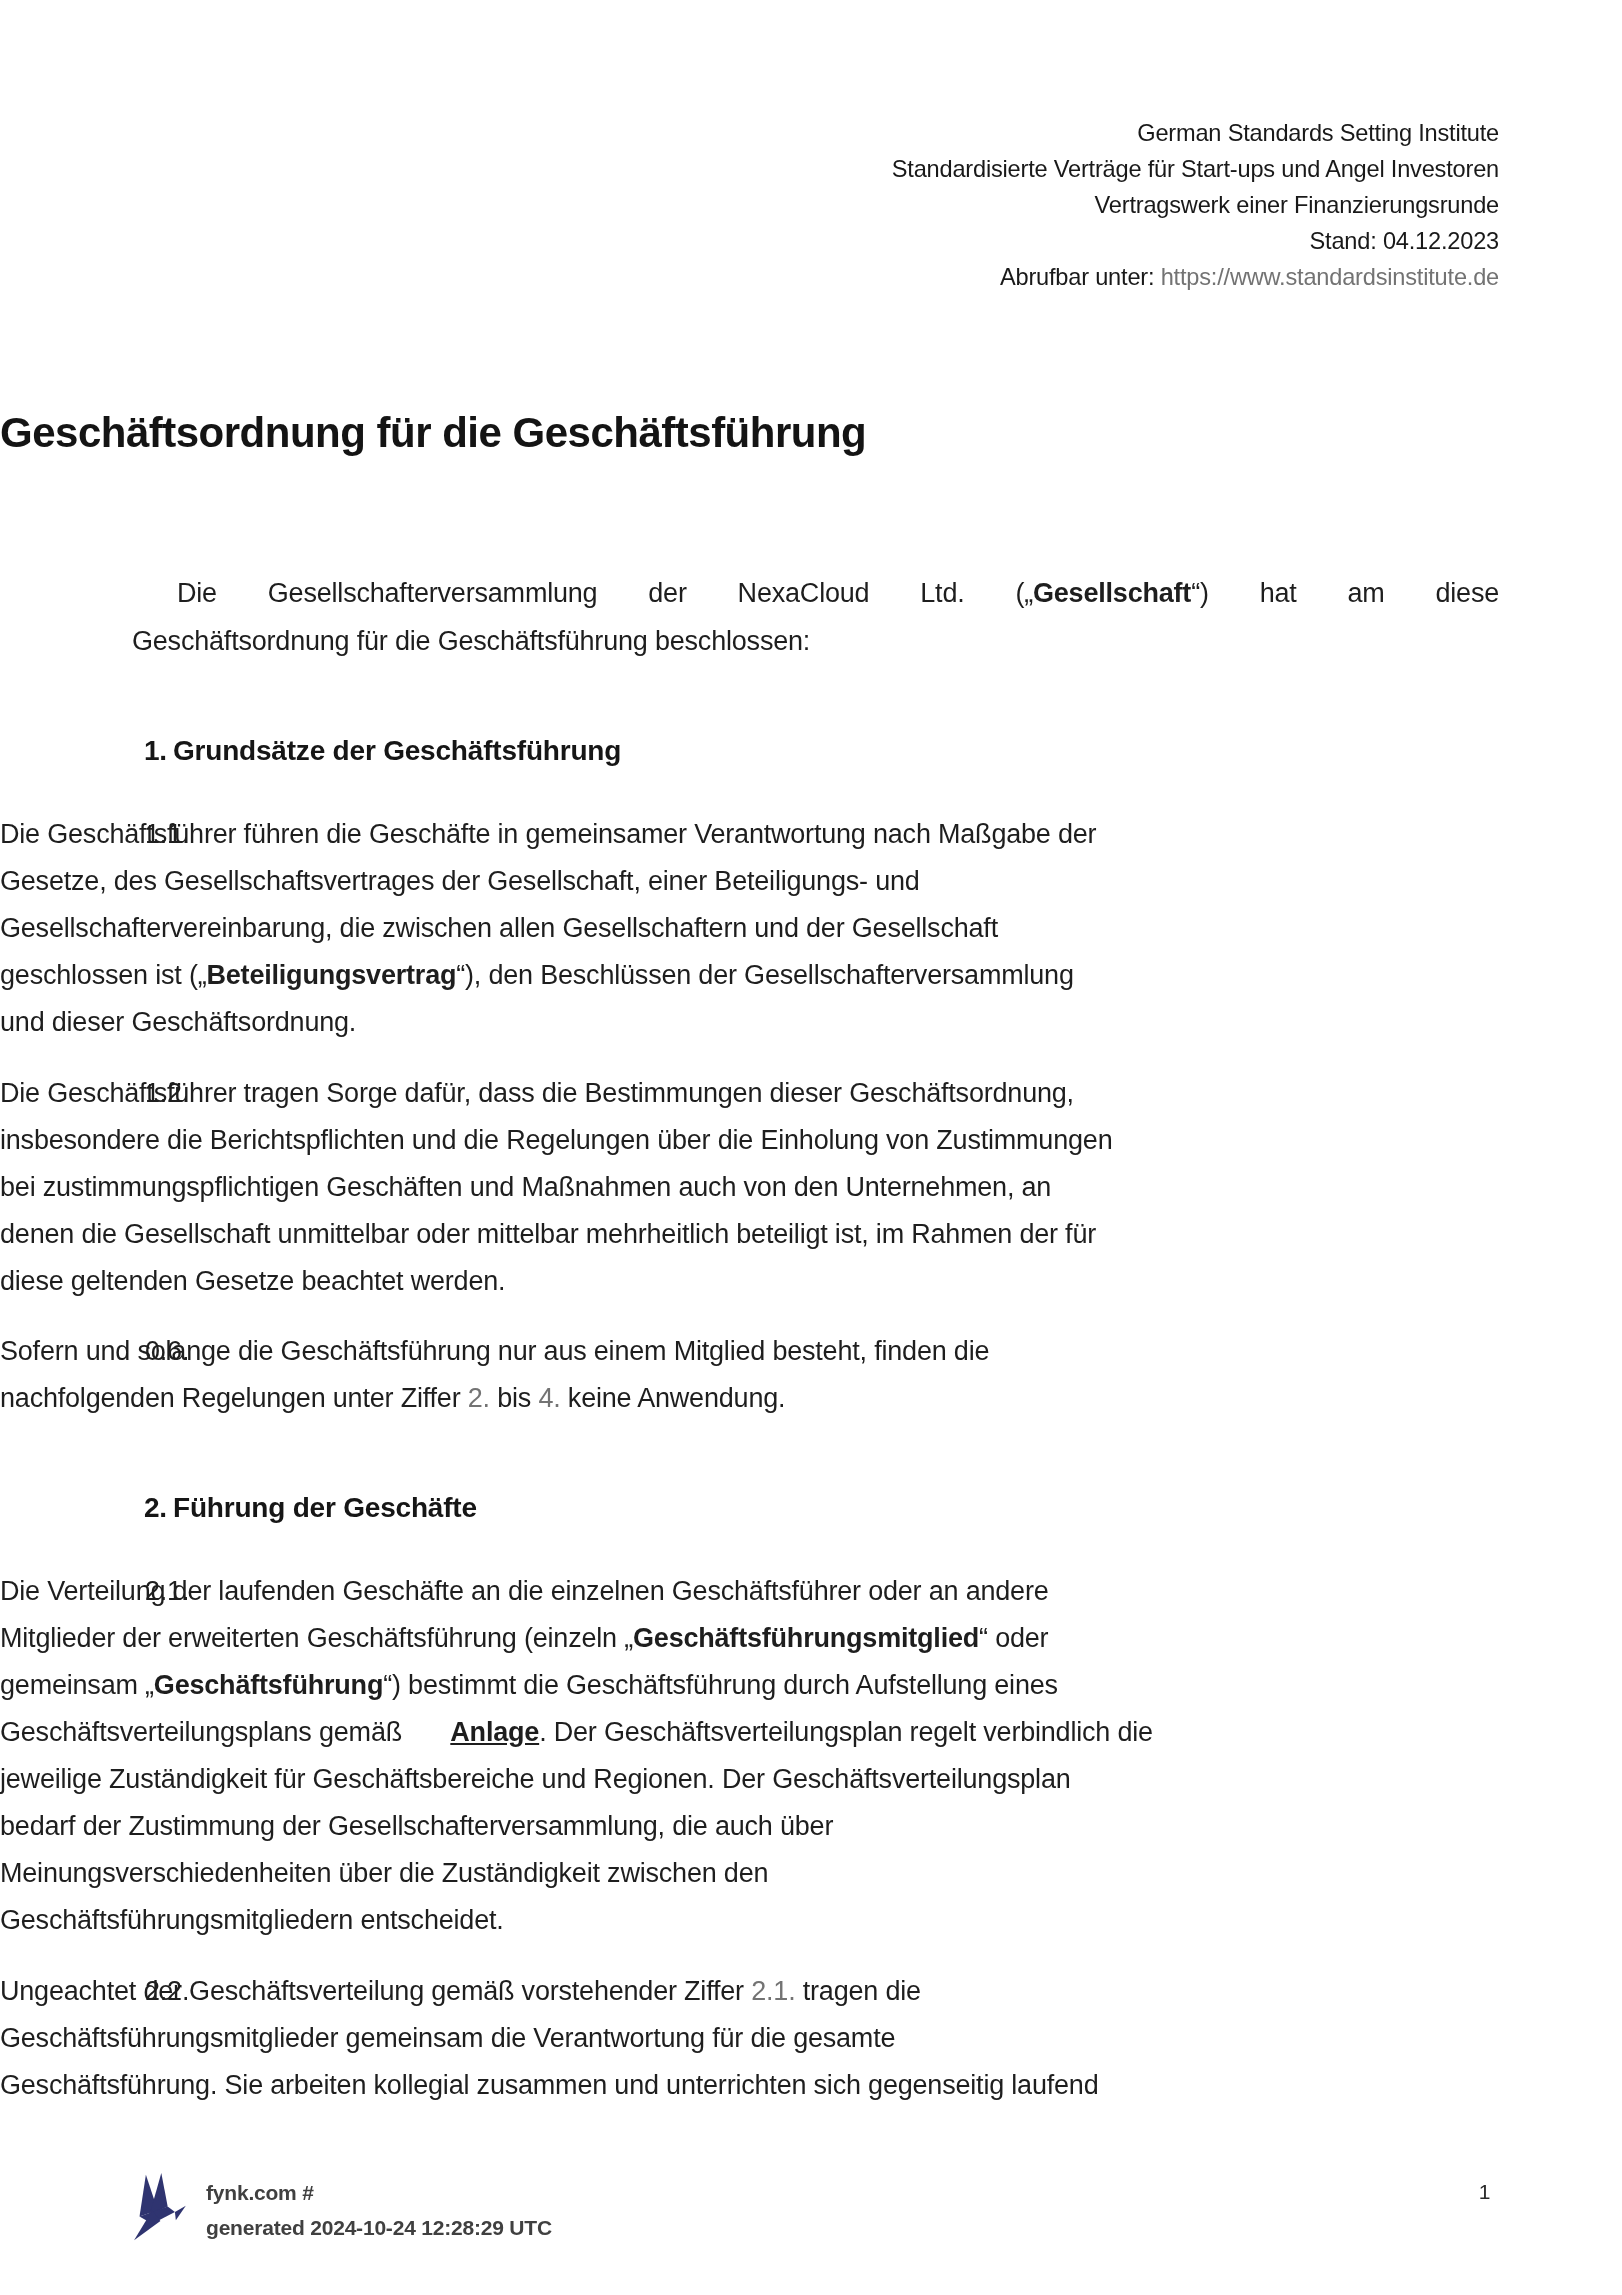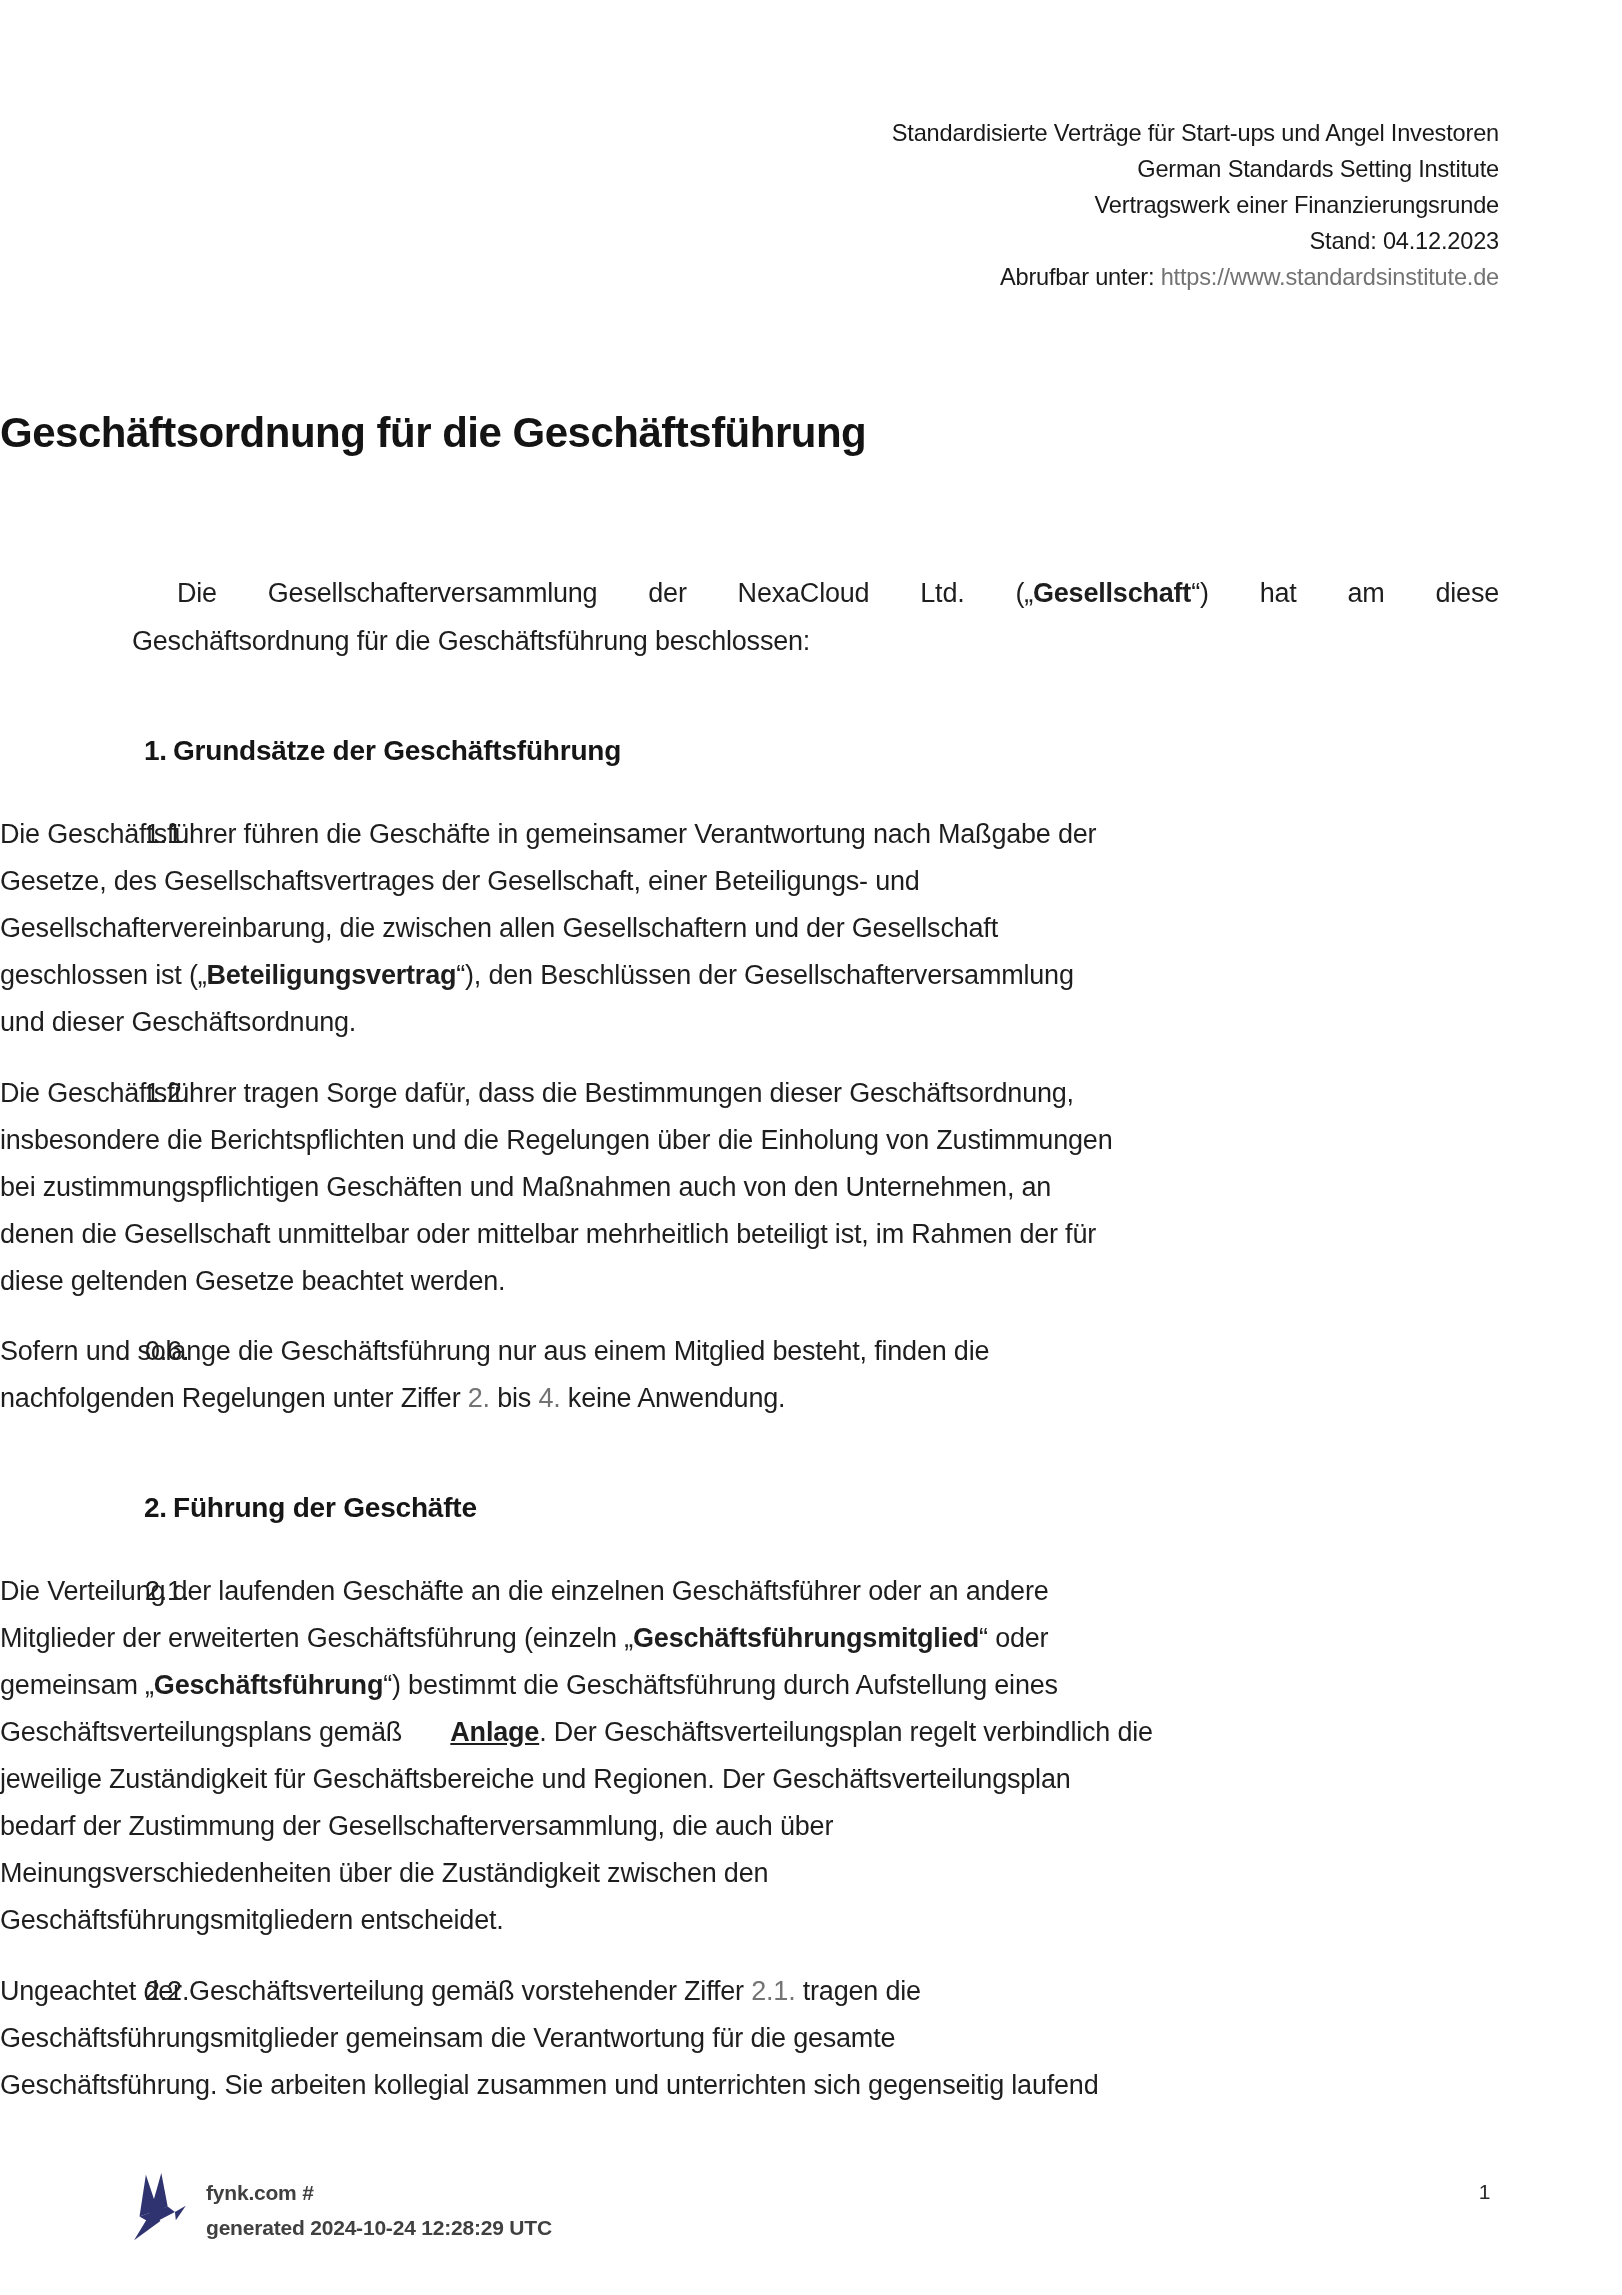--- a/index.html
+++ b/index.html
@@ -108,8 +108,8 @@
 
   <div class="doc-header">
     <div>
+        <div class="hline">German Standards Setting Institute</div>
         <div class="hline">Standardisierte Verträge für Start-ups und Angel Investoren</div>
-        <div class="hline">German Standards Setting Institute</div>
         <div class="hline">Vertragswerk einer Finanzierungsrunde</div>
         <div class="hline">Stand: 04.12.2023</div>
       </div>

